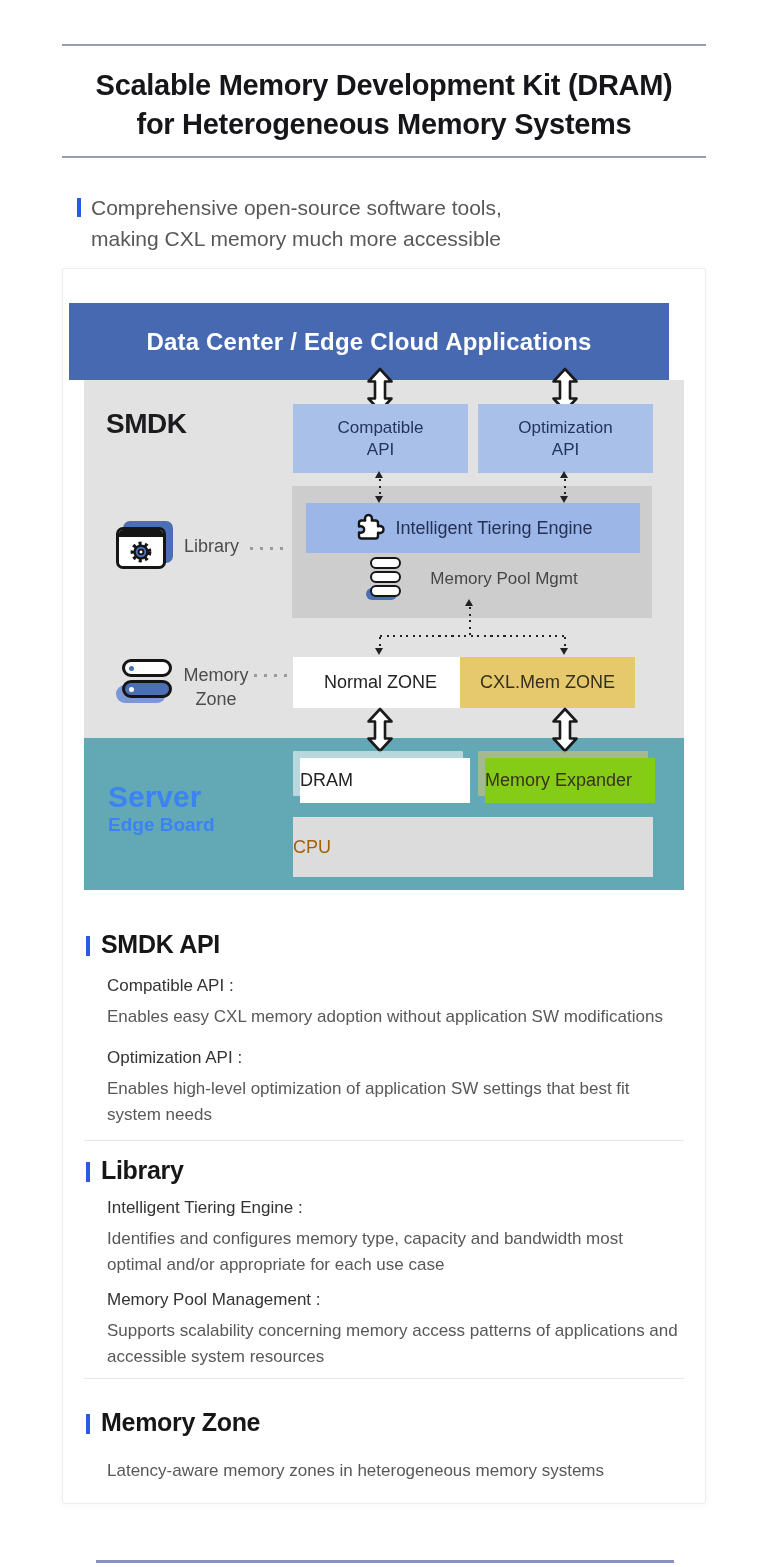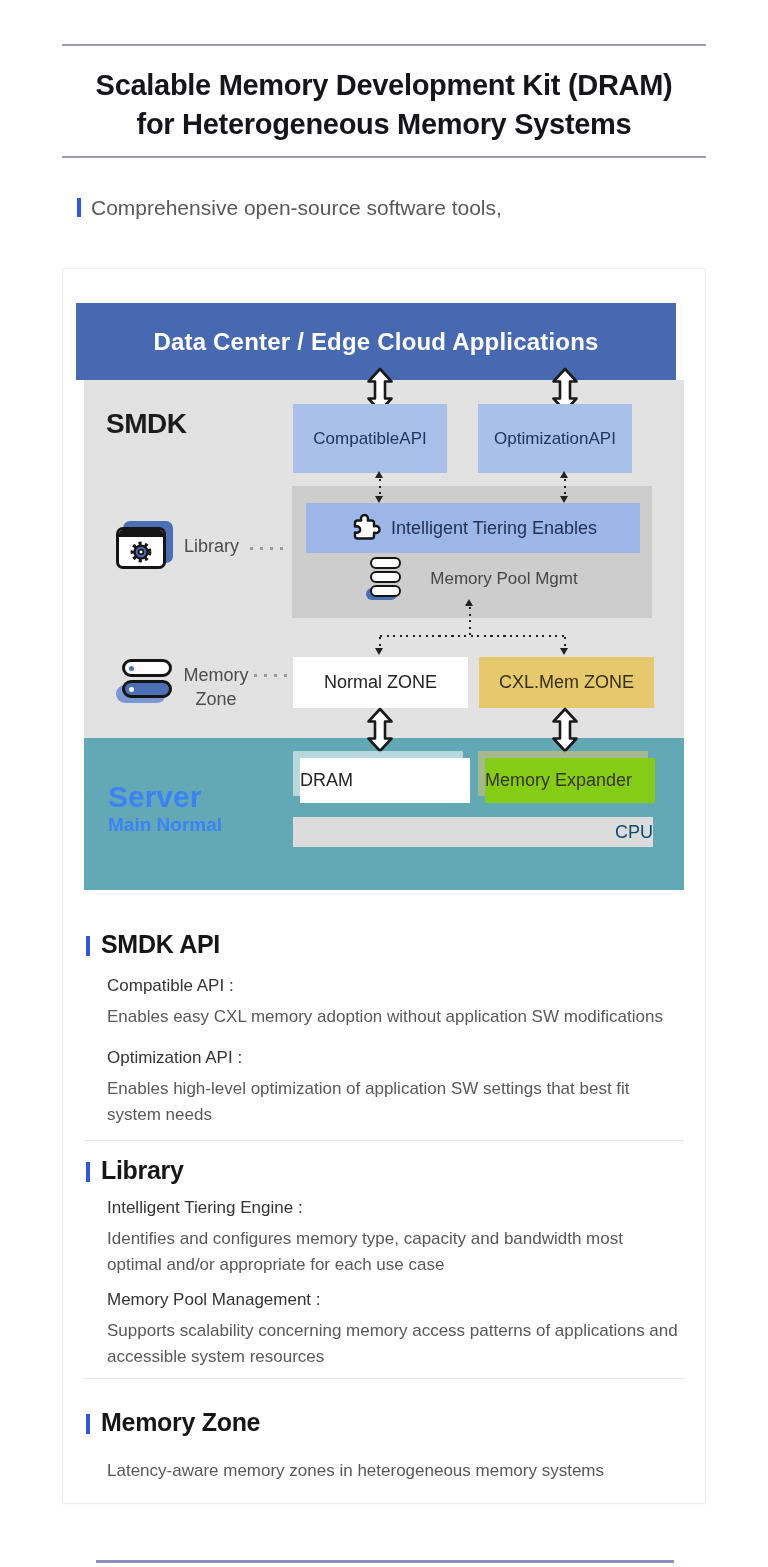--- a/index.html
+++ b/index.html
@@ -106,6 +106,7 @@
   <div class="subtitle-bar"></div>
   <div class="subtitle">
     <span>Comprehensive open-source software tools,</span><br>
+    <span>making CXL memory much more accessible</span>
   </div>
 
   <div class="card"></div>

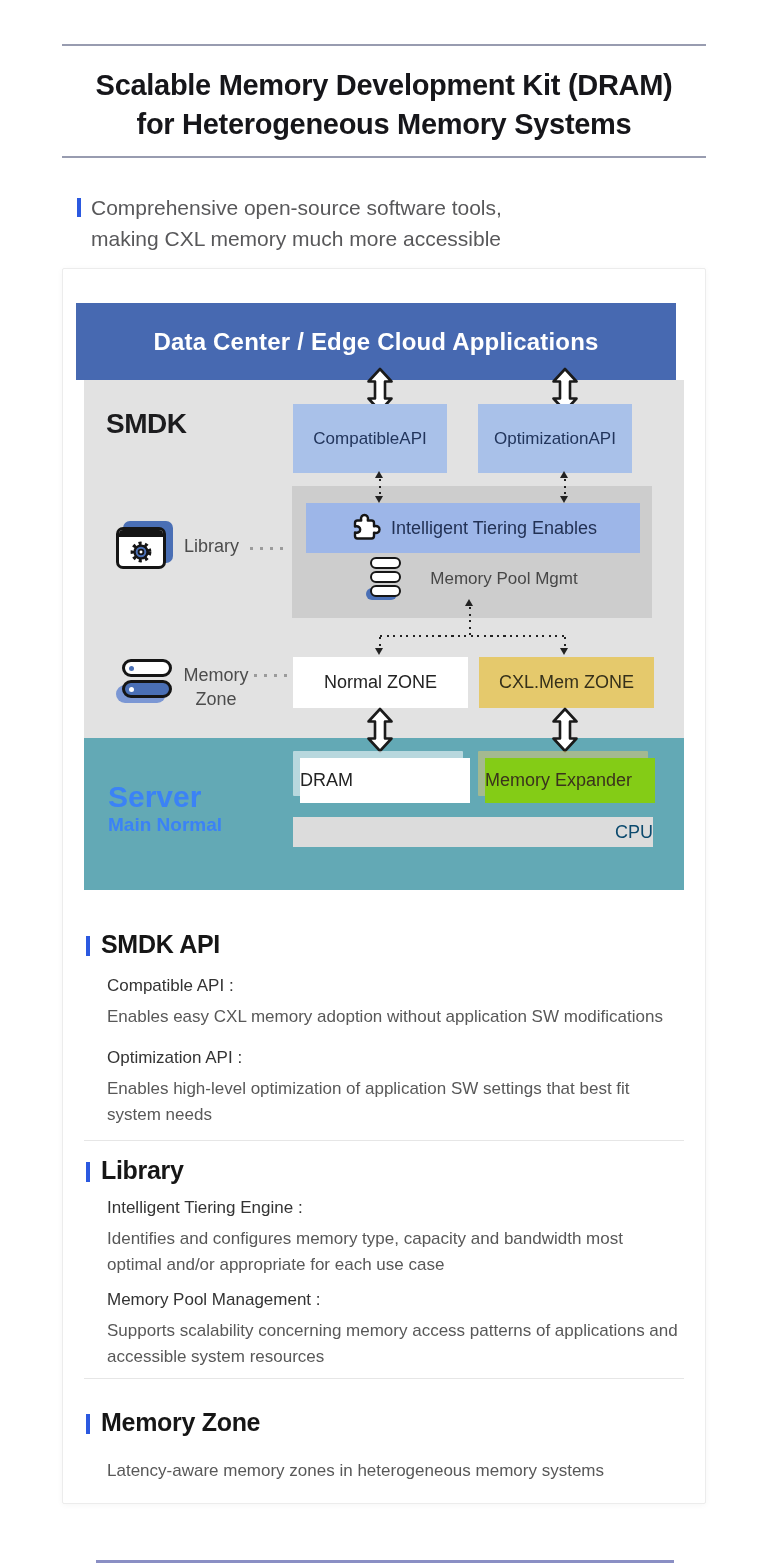--- a/index.html
+++ b/index.html
@@ -18,7 +18,7 @@
     border:1px solid #ececec; border-radius:2px; box-shadow:0 1px 6px rgba(0,0,0,0.04); }
 
   
-  .app-bar { position:absolute; left:76px; top:303px; width:600px; height:77px; background:#4769b1;
+  .app-bar { position:absolute; left:69px; top:303px; width:600px; height:77px; background:#4769b1;
     display:flex; align-items:center; justify-content:center; color:#fff; font-size:24px; font-weight:800; letter-spacing:0.2px; }
   .gray-bg { position:absolute; left:84px; top:380px; width:600px; height:358px; background:#e2e2e2; }
   .teal-bg { position:absolute; left:84px; top:738px; width:600px; height:152px; background:#63a9b5; }

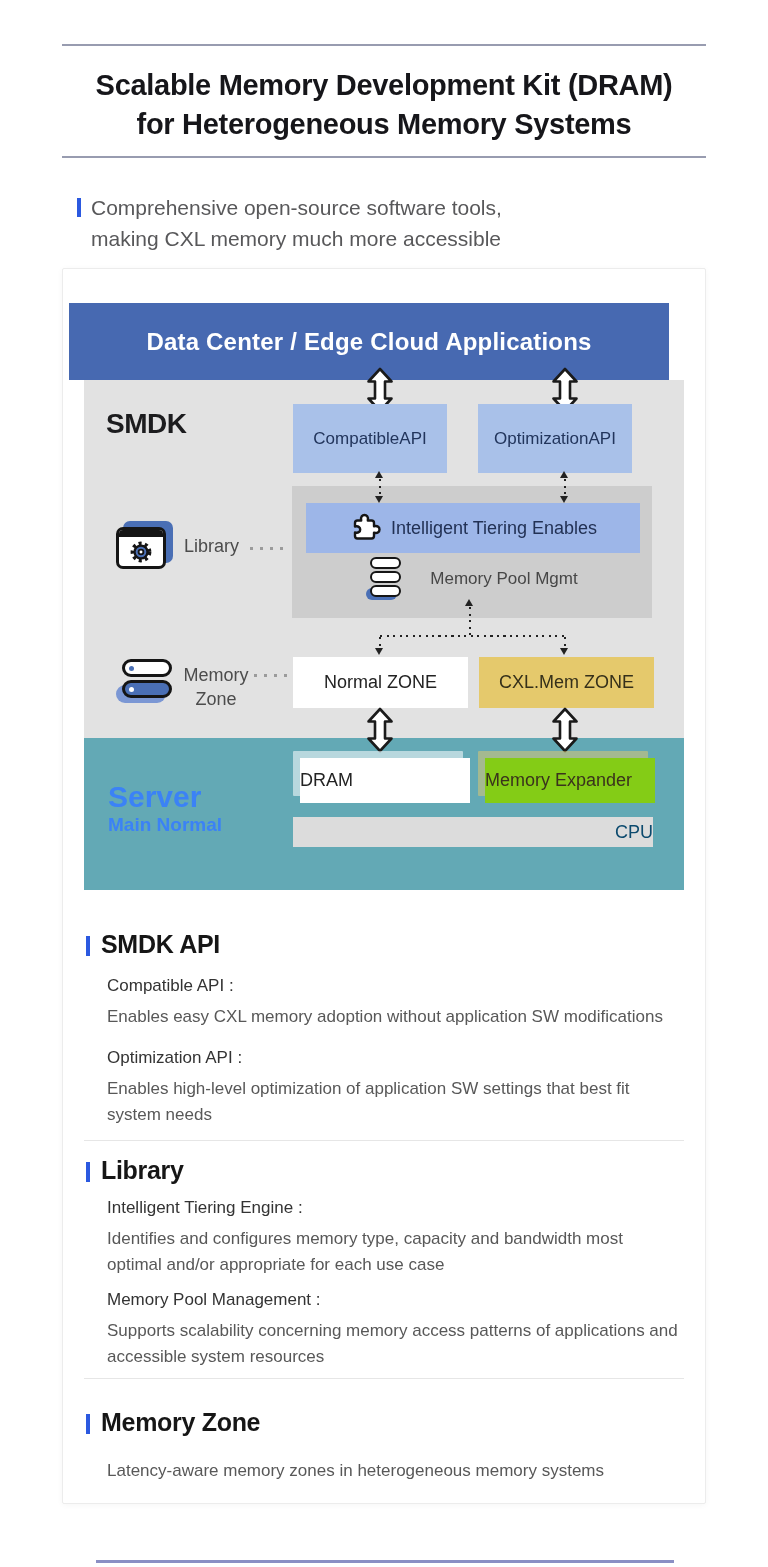--- a/index.html
+++ b/index.html
@@ -26,8 +26,8 @@
 
   .smdk-label { position:absolute; left:106px; top:408px; font-size:28px; font-weight:800; color:#1c1c1e; letter-spacing:-0.5px; }
 
-  .api-box { position:absolute; top:404px; width:154px; height:69px; background:#a9c1e9;
-    display:flex; align-items:center; justify-content:center;
+  .api-box { position:absolute; top:404px; width:175px; height:69px; background:#a9c1e9;
+    display:flex; flex-direction:column; align-items:center; justify-content:center;
     font-size:17px; line-height:22px; color:#22355c; }
   .ite-box { position:absolute; left:306px; top:503px; width:334px; height:50px; background:#9db6e8;
     display:flex; align-items:center; justify-content:center; gap:10px;

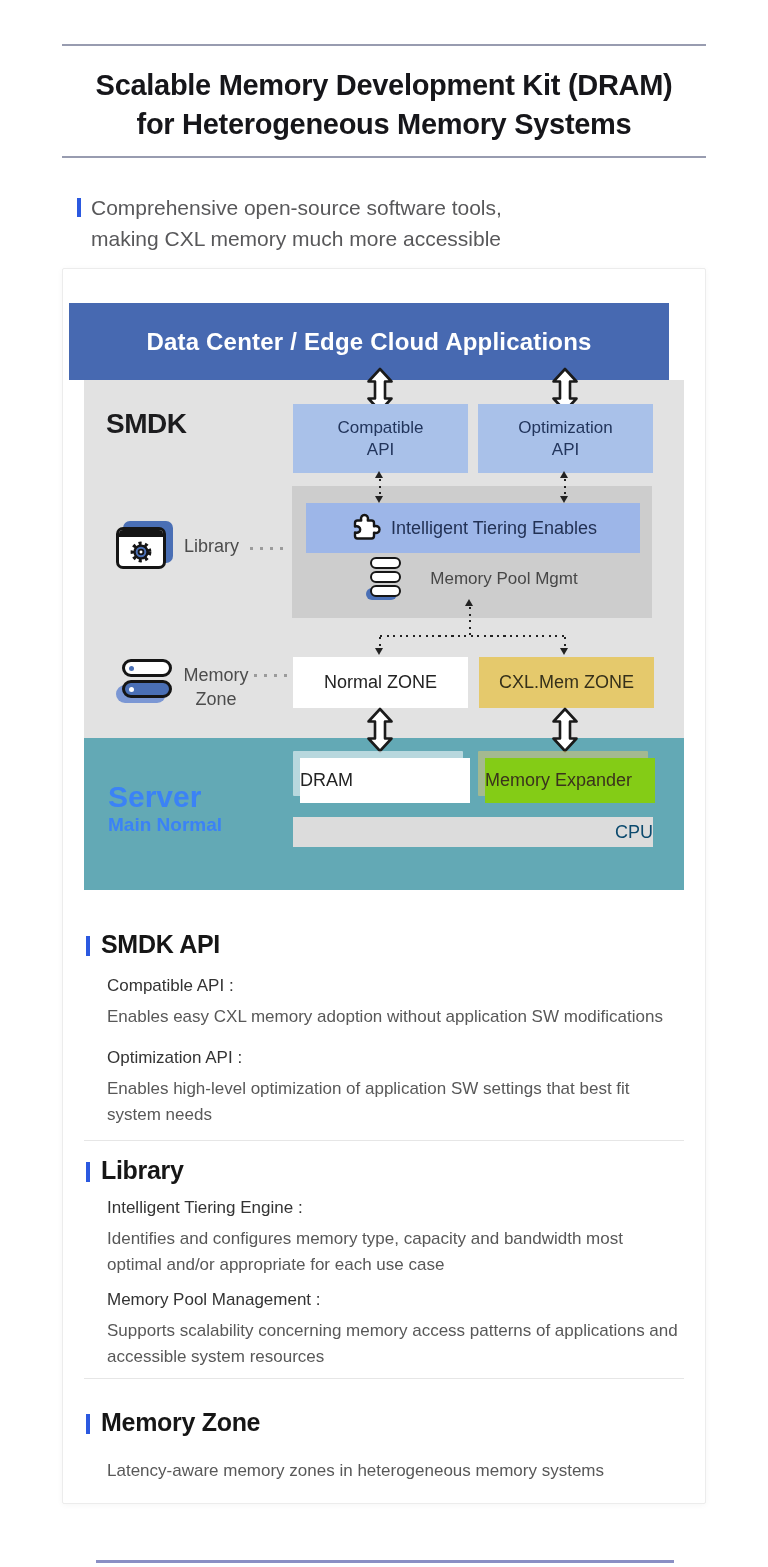--- a/index.html
+++ b/index.html
@@ -147,7 +147,7 @@
     <svg width="32" height="32" viewBox="0 0 32 32">
       <path d="M6,11 C6,9.6 7.1,8.5 8.5,8.5 L12.2,8.5 C11.4,4.6 13.4,3 15.5,3 C17.6,3 19.6,4.6 18.8,8.5 L22.5,8.5 C23.9,8.5 25,9.6 25,11 L25,14.2 C28.9,13.4 30.5,15.4 30.5,17.5 C30.5,19.6 28.9,21.6 25,20.8 L25,24 C25,25.4 23.9,26.5 22.5,26.5 L8.5,26.5 C7.1,26.5 6,25.4 6,24 L6,20.5 C9.6,21.4 11.2,19.5 11.2,17.5 C11.2,15.5 9.6,13.6 6,14.5 Z" fill="#ffffff" stroke="#151515" stroke-width="2.4" stroke-linejoin="round"></path>
     </svg>
-    <span>Intelligent Tiering Enables</span>
+    <span>Intelligent Tiering Engine</span>
   </div>
 
   <div class="mpm-row">

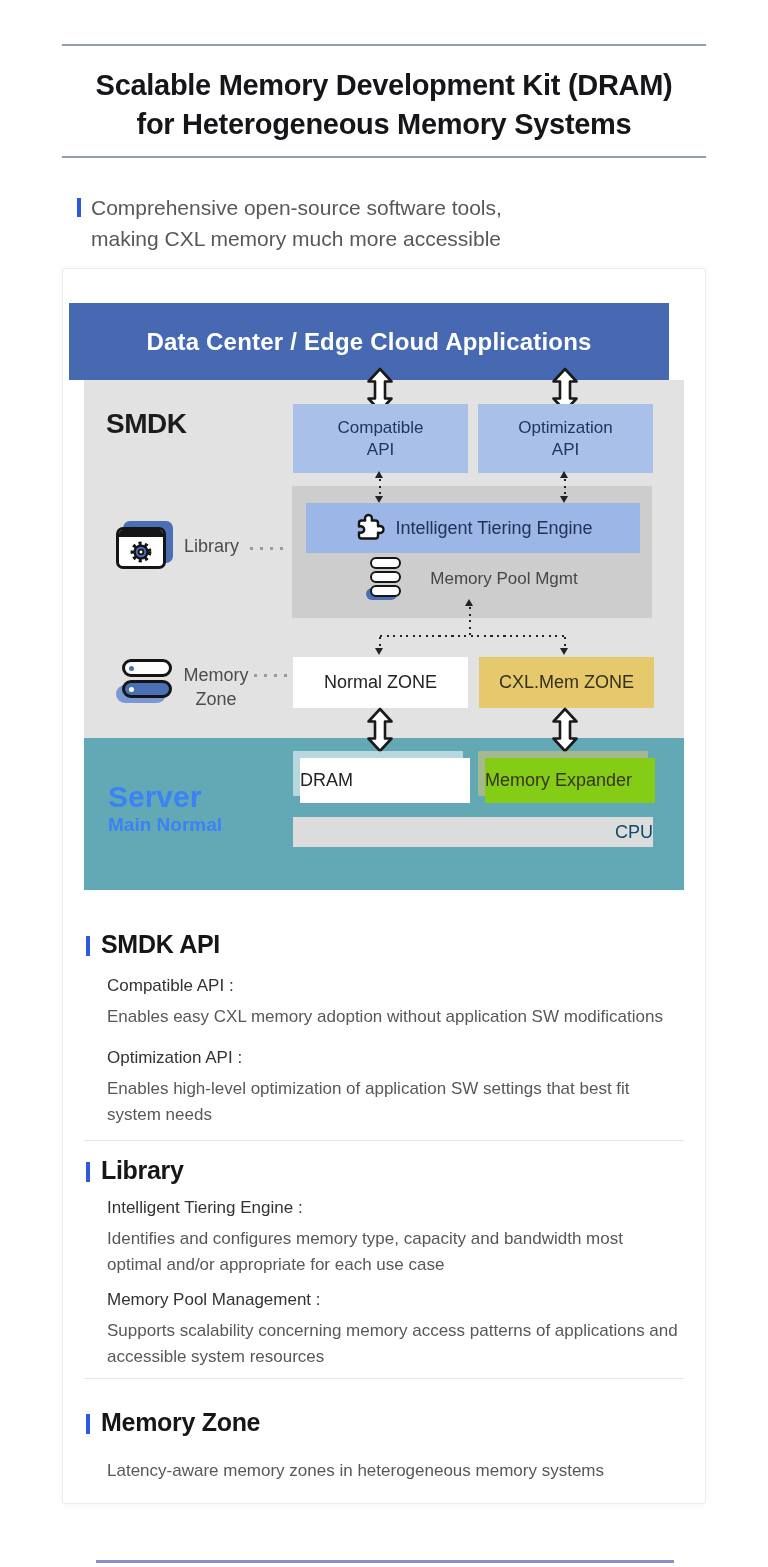--- a/index.html
+++ b/index.html
@@ -37,7 +37,7 @@
 
   .zone-box { position:absolute; top:657px; width:175px; height:51px; display:flex; align-items:center; justify-content:center; font-size:18px; }
   .zone-normal { left:293px; background:#ffffff; color:#232323; }
-  .zone-cxl { left:479px; background:#e5c96c; color:#35301a; }
+  .zone-cxl { left:460px; background:#e5c96c; color:#35301a; }
 
   .hw-shadow { position:absolute; width:170px; height:45px; border-radius:1px; }
   .hw-box { position:absolute; width:170px; height:45px; display:flex; align-items:center; font-size:18px; }

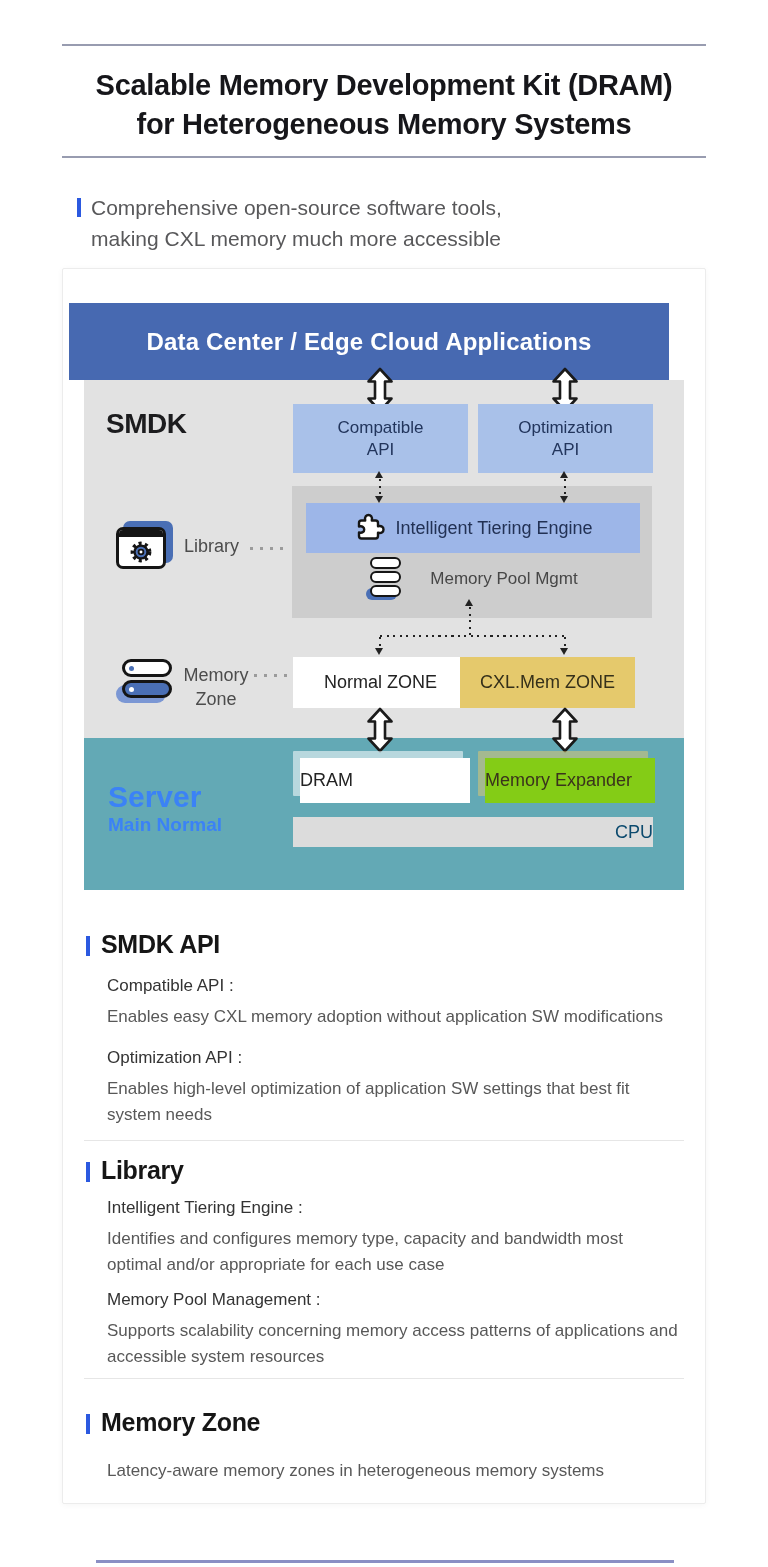--- a/index.html
+++ b/index.html
@@ -226,7 +226,7 @@
   </div>
   <div class="server-label">
     <div class="l1">Server</div>
-    <div class="l2">Main Normal</div>
+    <div class="l2">Edge Board</div>
   </div>
 
   <div class="sec-bar" style="top:936px"></div>

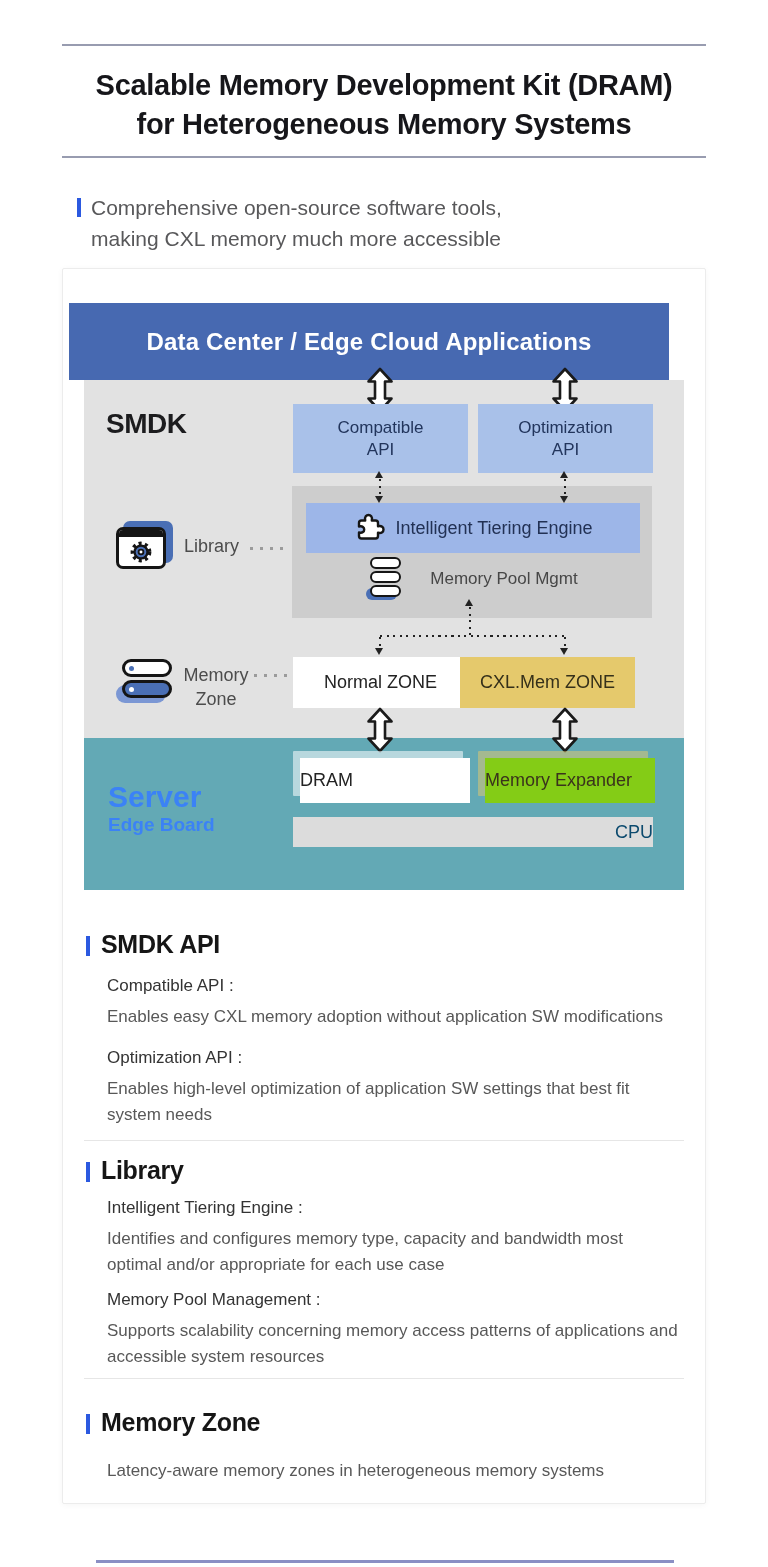--- a/index.html
+++ b/index.html
@@ -41,8 +41,8 @@
 
   .hw-shadow { position:absolute; width:170px; height:45px; border-radius:1px; }
   .hw-box { position:absolute; width:170px; height:45px; display:flex; align-items:center; font-size:18px; }
-  .cpu-box { position:absolute; left:293px; top:817px; width:360px; height:30px; background:#dcdcdc;
-    display:flex; align-items:center; justify-content:flex-end; font-size:18px; color:#0c4a6e; }
+  .cpu-box { position:absolute; left:293px; top:817px; width:360px; height:60px; background:#dcdcdc;
+    display:flex; align-items:center; justify-content:flex-start; font-size:18px; color:#a16207; }
   .server-label { position:absolute; left:108px; top:781px; color:#3b82f6; }
   .server-label .l1 { font-size:30px; font-weight:800; line-height:32px; }
   .server-label .l2 { font-size:19px; font-weight:700; line-height:24px; }

